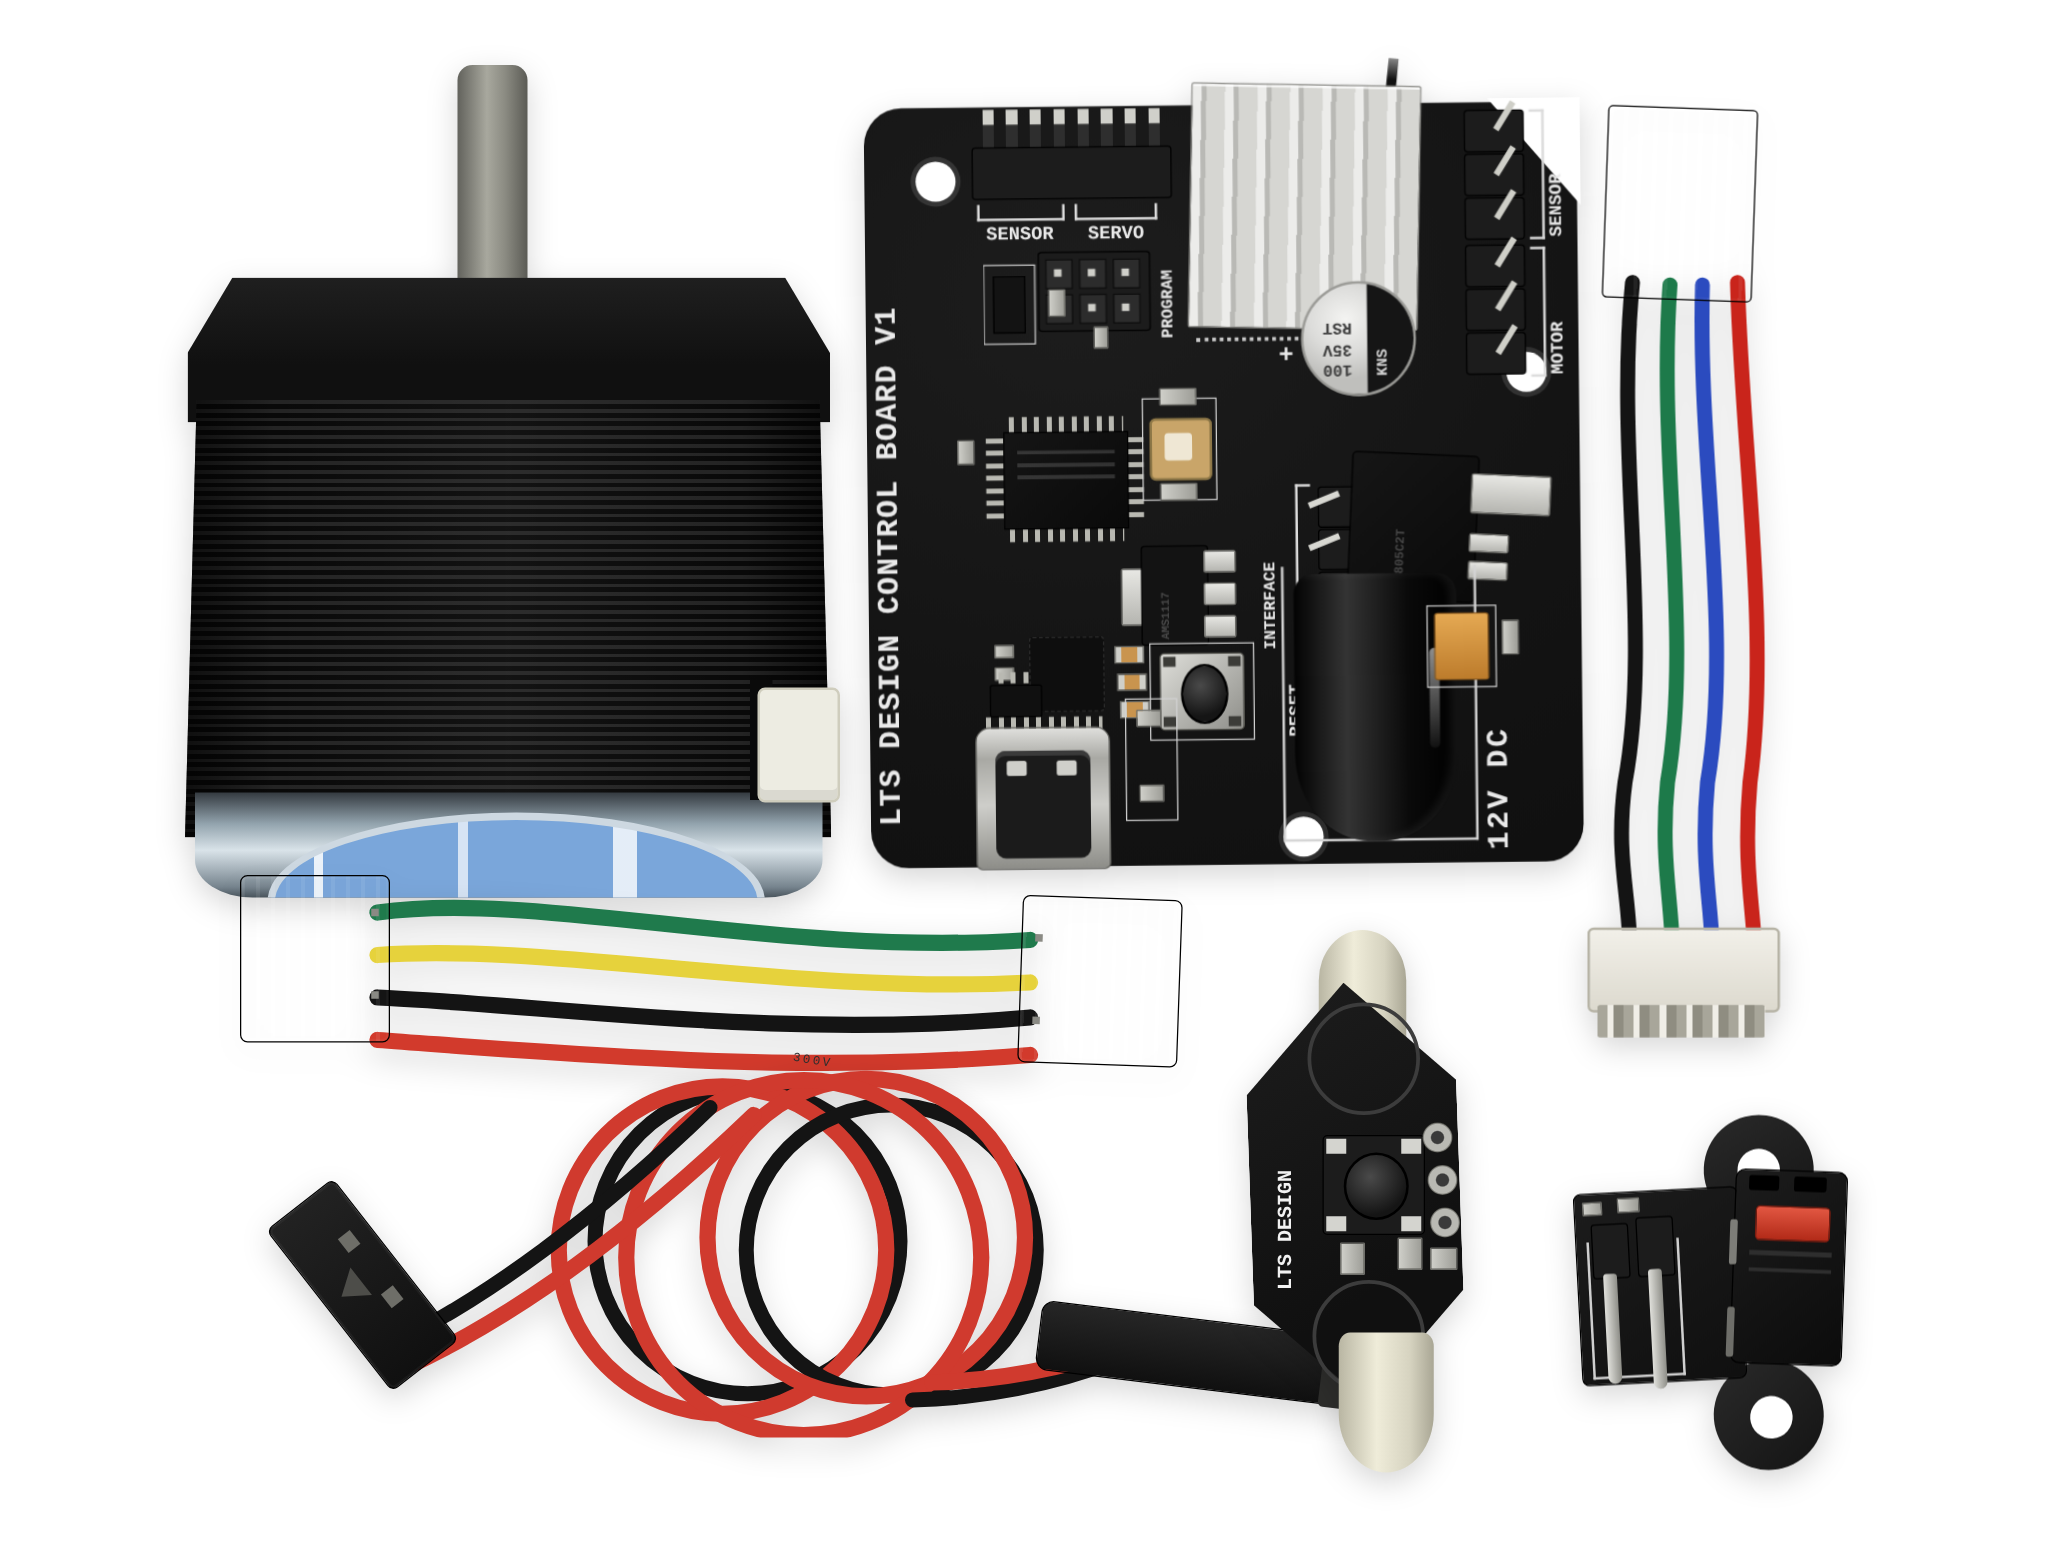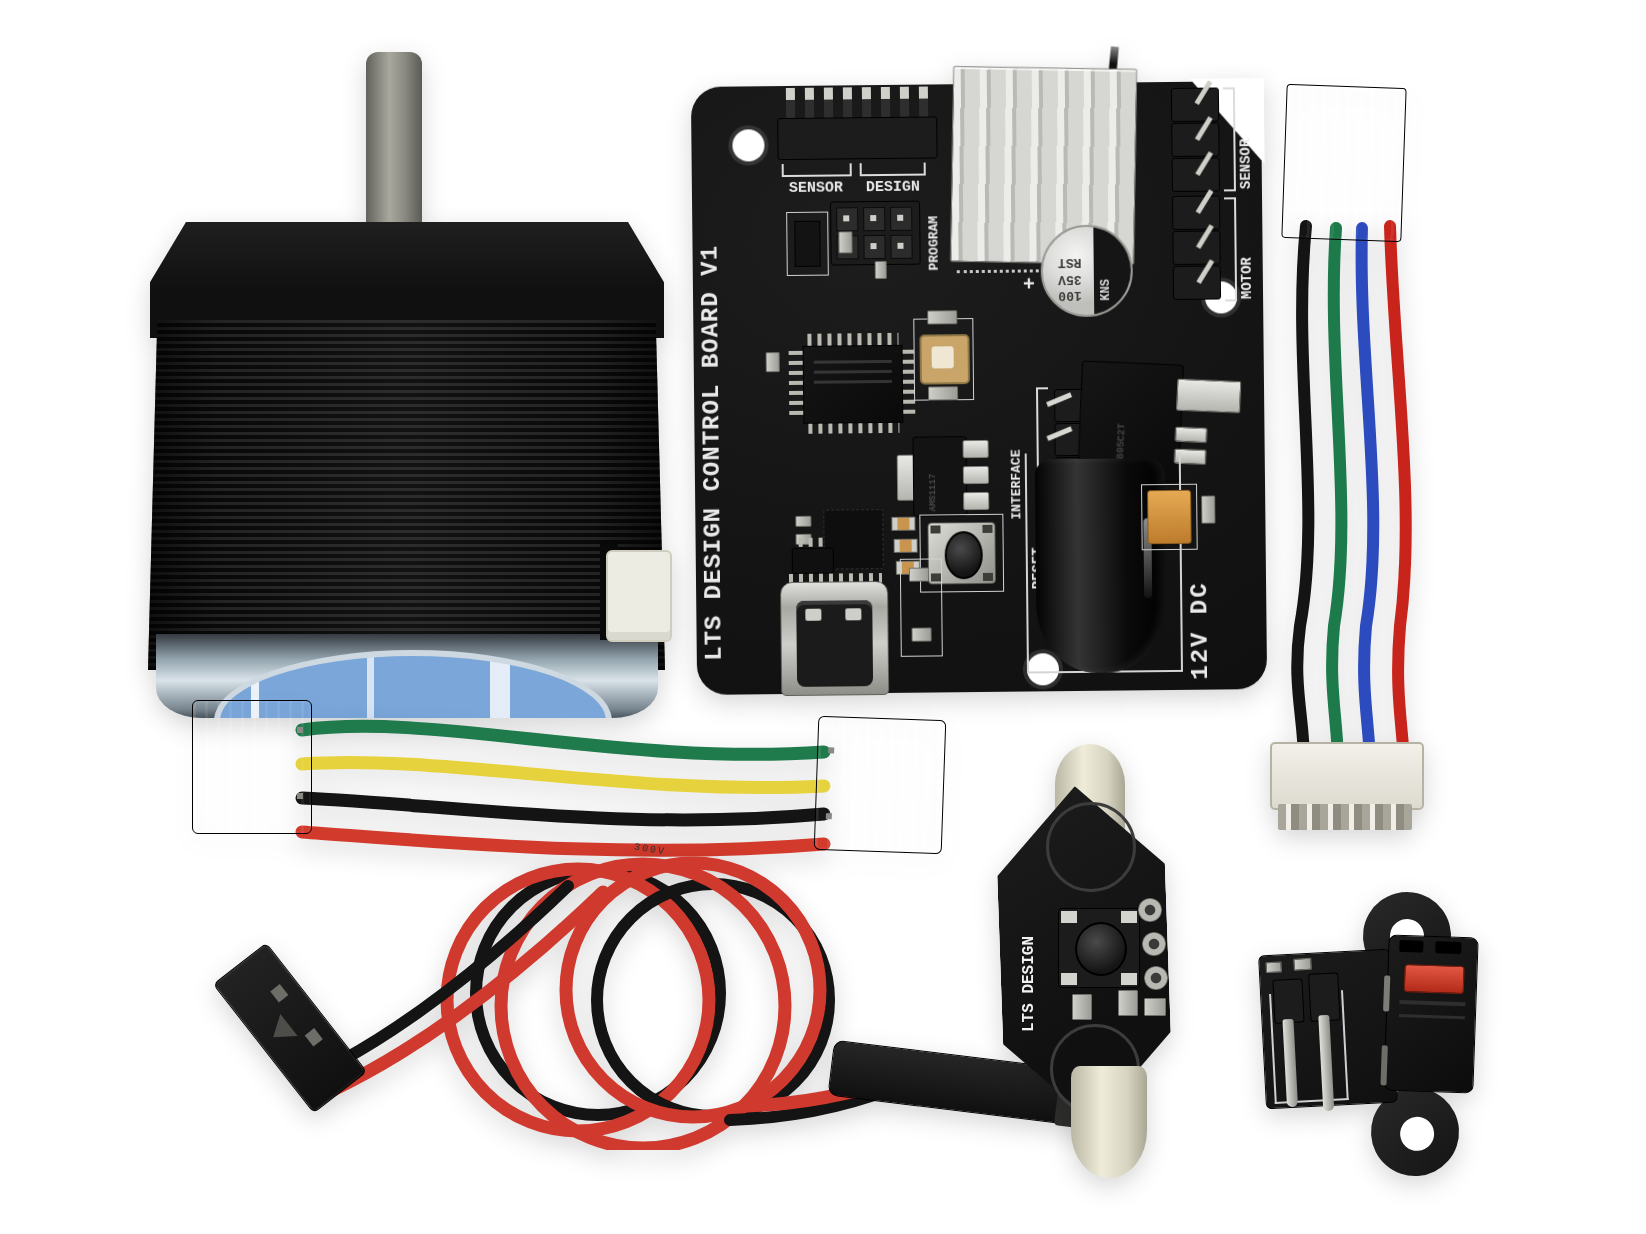--- a/index.html
+++ b/index.html
@@ -105,7 +105,7 @@
       <div class="a bracket" style="left:4px;top:76px;width:66px;height:11px;"></div>
       <div class="a bracket" style="left:82px;top:76px;width:62px;height:11px;"></div>
       <div class="a silk" style="left:-8px;top:92px;width:92px;font-size:15px;text-align:center;">SENSOR</div>
-      <div class="a silk" style="left:76px;top:92px;width:78px;font-size:15px;text-align:center;">DESIGN</div>
+      <div class="a silk" style="left:76px;top:92px;width:78px;font-size:15px;text-align:center;">SERVO</div>
     </div>
 
     <div class="a" style="left:418px;top:-36px;width:8px;height:48px;background:linear-gradient(180deg,#888,#111 35%);transform:rotate(6deg);"></div>

